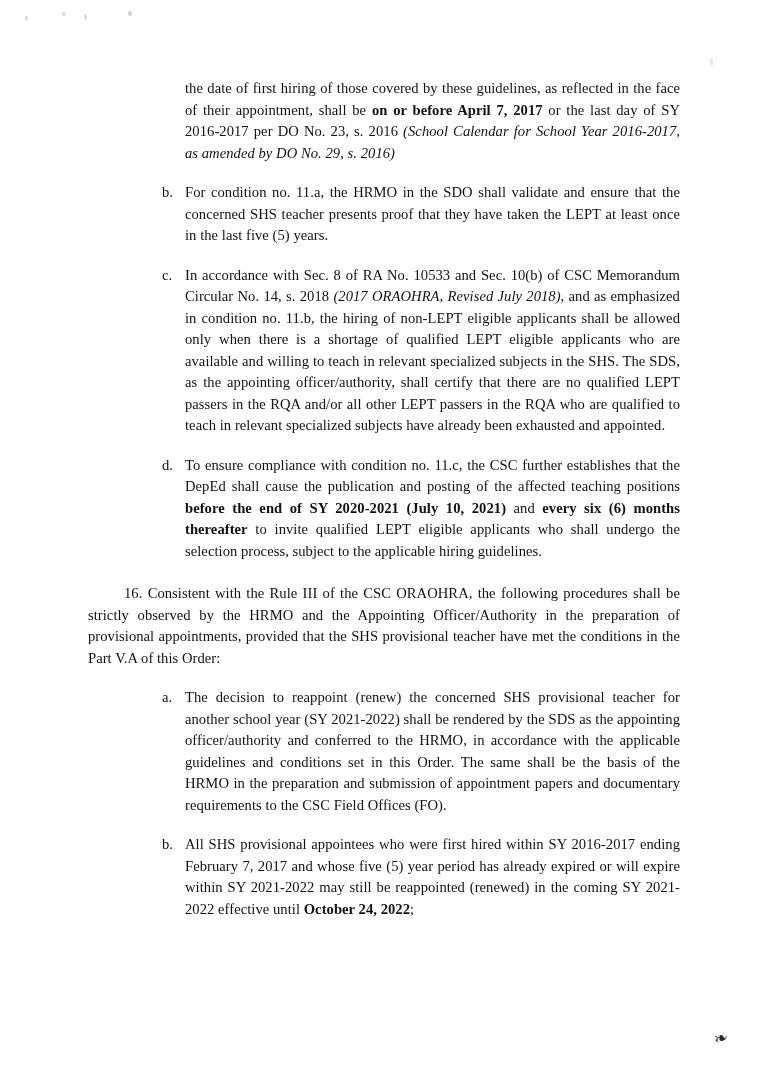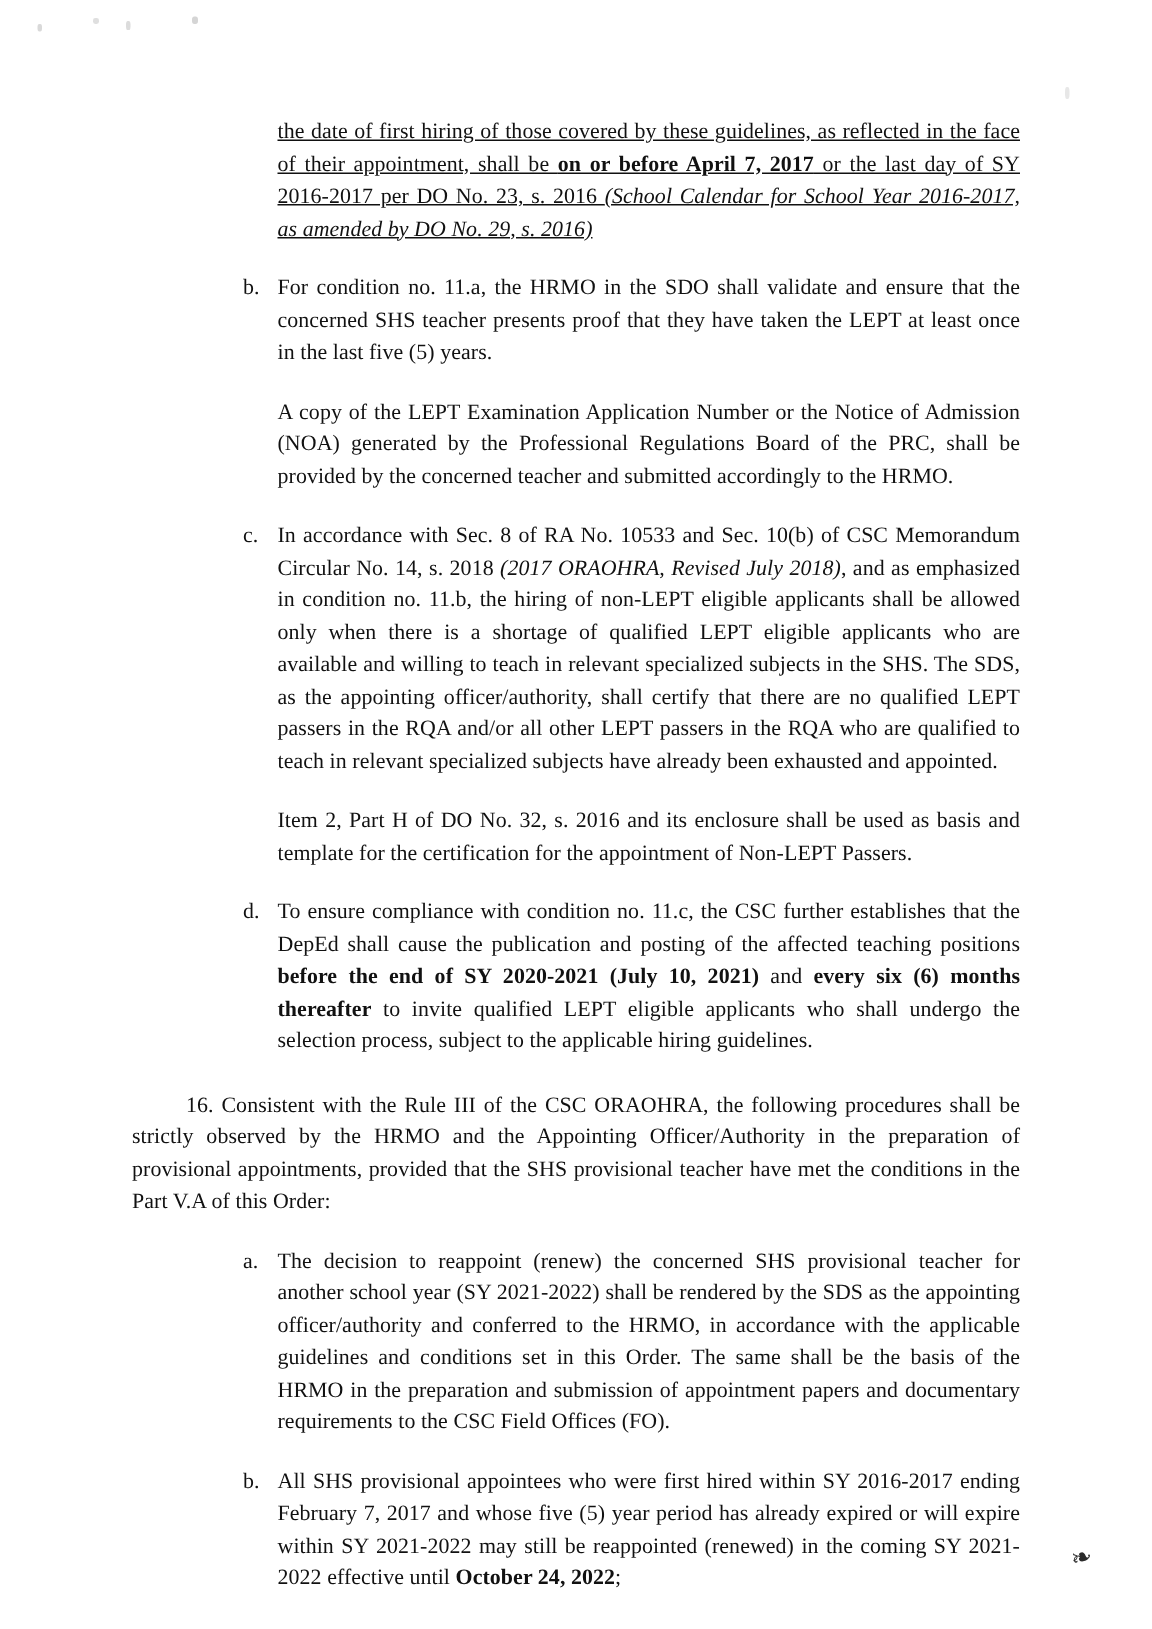--- a/index.html
+++ b/index.html
@@ -81,7 +81,6 @@
   .lead {
     padding-left: 97px;
     margin-top: 0;
-    text-decoration: underline;
   }
 
   

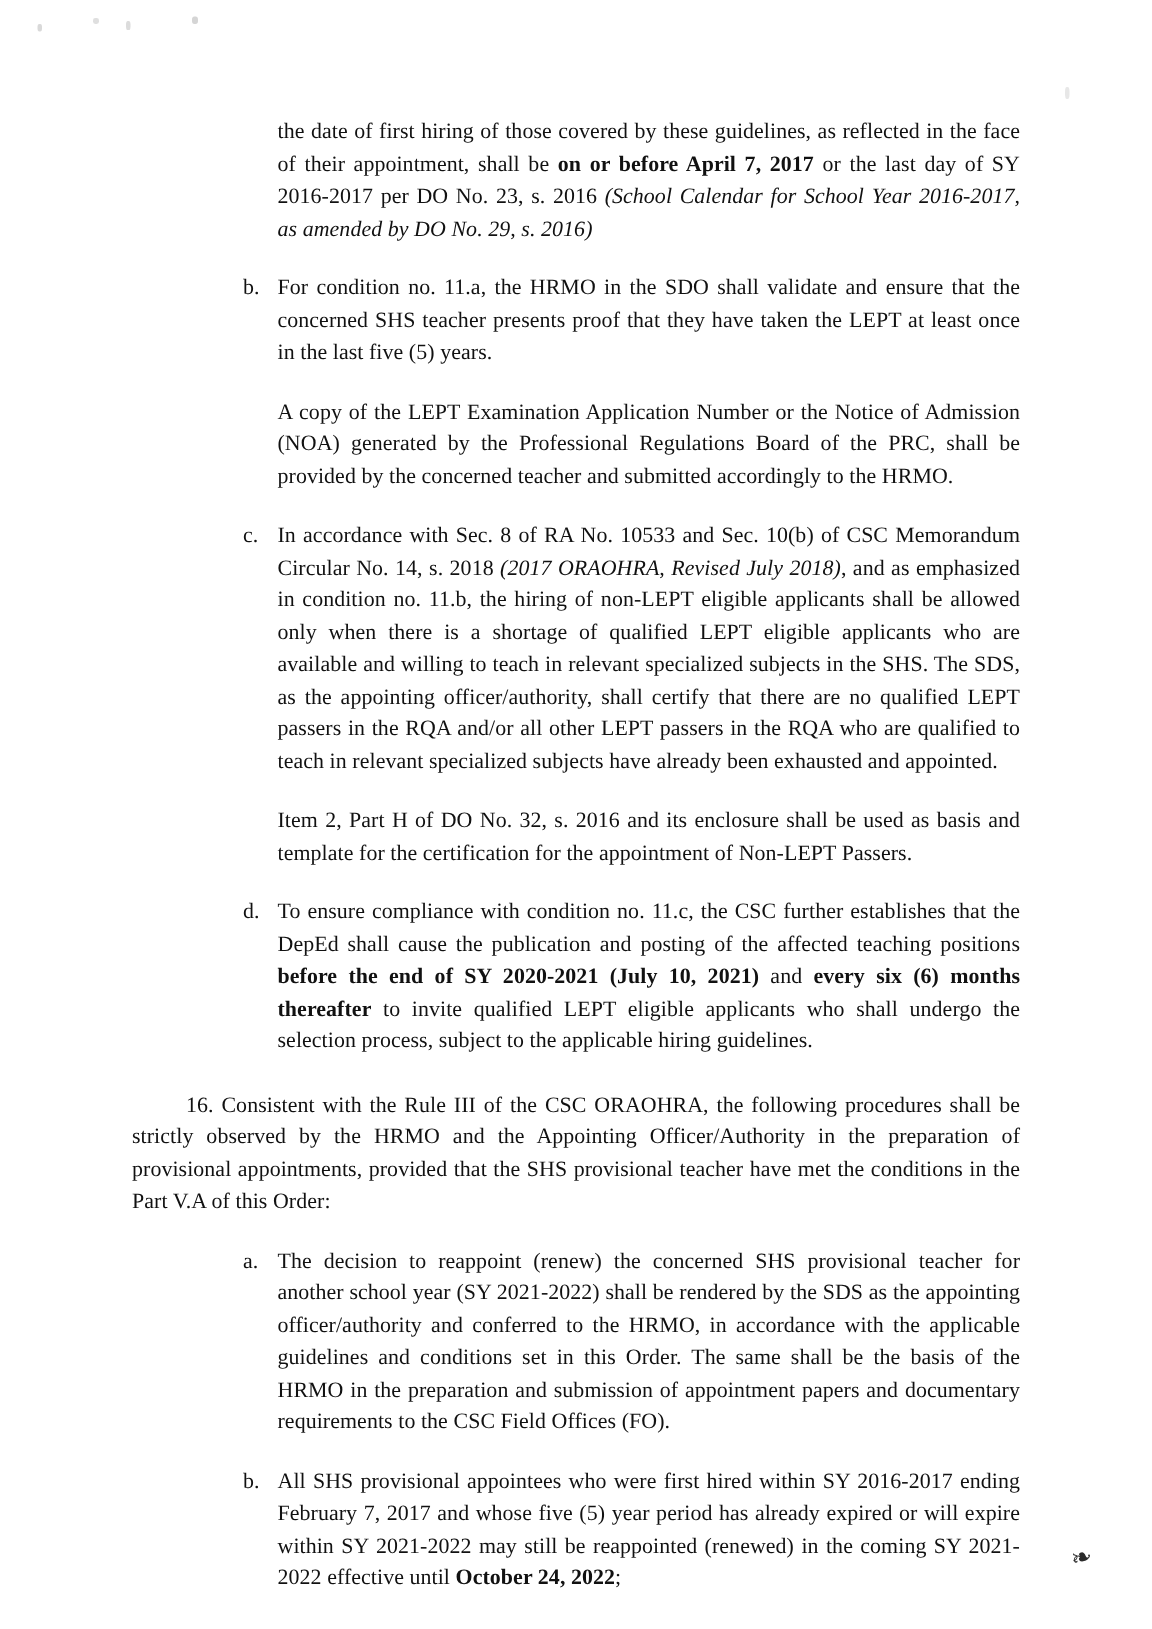--- a/index.html
+++ b/index.html
@@ -115,9 +115,6 @@
       <span class="marker">b.</span>
       <span>For condition no. 11.a, the HRMO in the SDO shall validate and ensure that the concerned SHS teacher presents proof that they have taken the LEPT at least once in the last five (5) years.</span>
     </p>
-    <p class="item-cont">
-      <span>A copy of the LEPT Examination Application Number or the Notice of Admission (NOA) generated by the Professional Regulations Board of the PRC, shall be provided by the concerned teacher and submitted accordingly to the HRMO.</span>
-    </p>
 
     <p class="item">
       <span class="marker">c.</span>

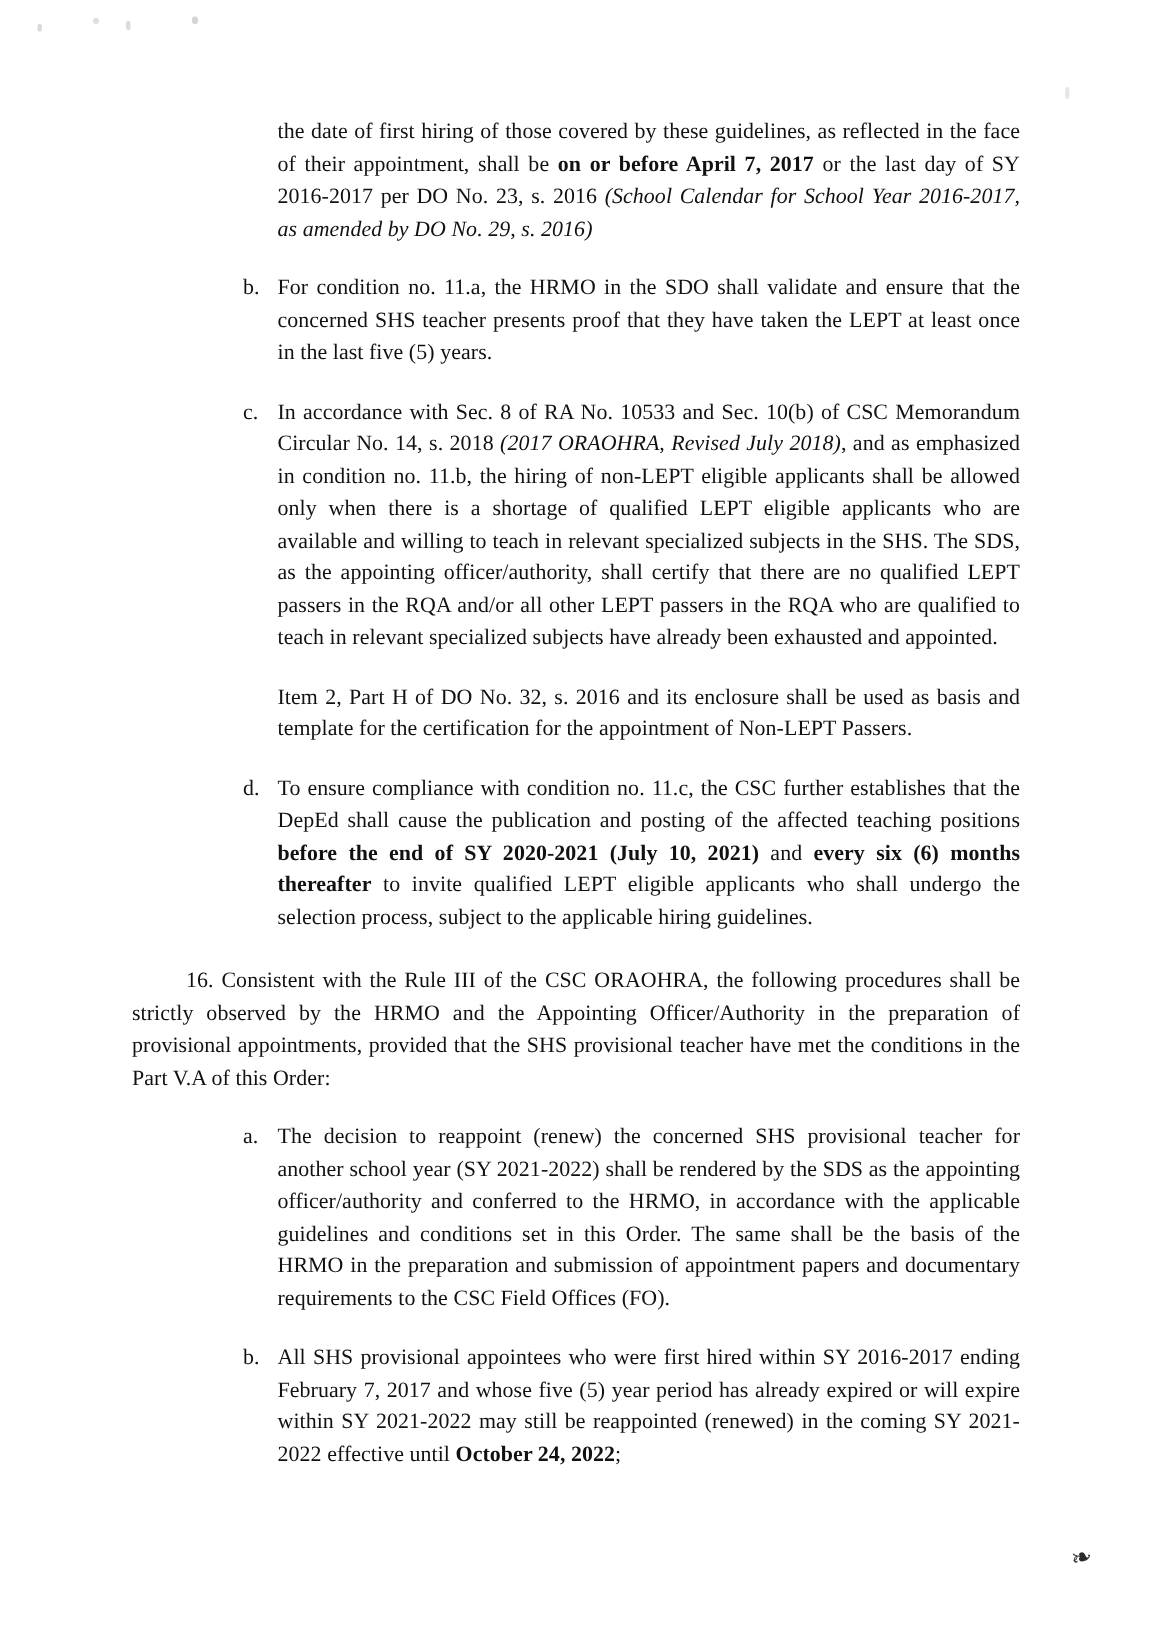--- a/index.html
+++ b/index.html
@@ -120,9 +120,6 @@
       <span class="marker">c.</span>
       <span>In accordance with Sec. 8 of RA No. 10533 and Sec. 10(b) of CSC Memorandum Circular No. 14, s. 2018 </span><i>(2017 ORAOHRA, Revised July 2018)</i><span>, and as emphasized in condition no. 11.b, the hiring of non-LEPT eligible applicants shall be allowed only when there is a shortage of qualified LEPT eligible applicants who are available and willing to teach in relevant specialized subjects in the SHS. The SDS, as the appointing officer/authority, shall certify that there are no qualified LEPT passers in the RQA and/or all other LEPT passers in the RQA who are qualified to teach in relevant specialized subjects have already been exhausted and appointed.</span>
     </p>
-    <p class="item-cont">
-      <span>Item 2, Part H of DO No. 32, s. 2016 and its enclosure shall be used as basis and template for the certification for the appointment of Non-LEPT Passers.</span>
-    </p>
 
     <p class="item">
       <span class="marker">d.</span>

